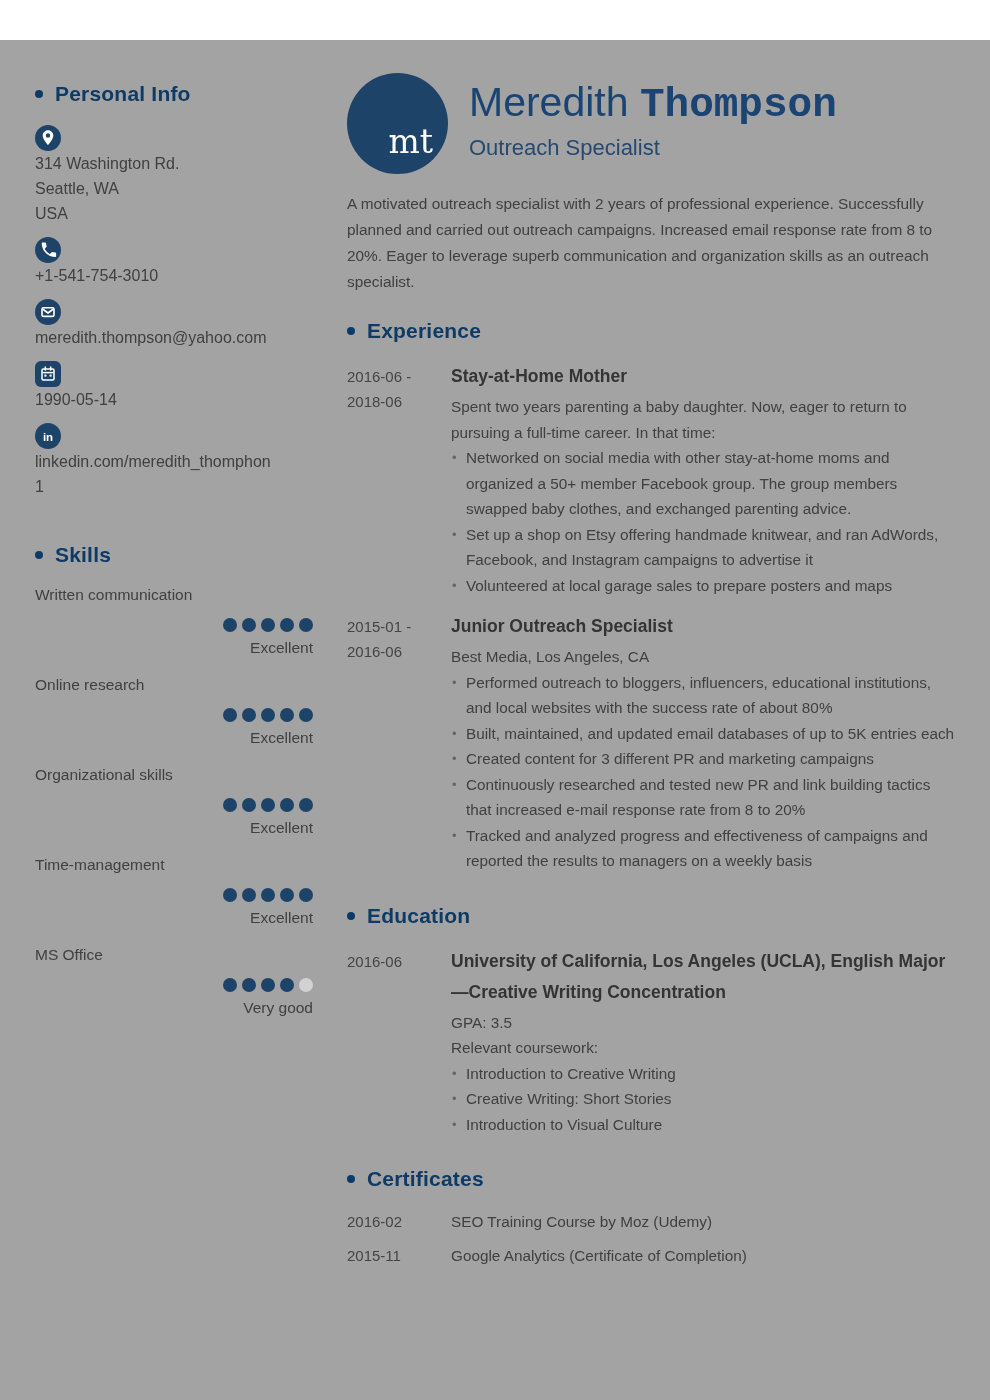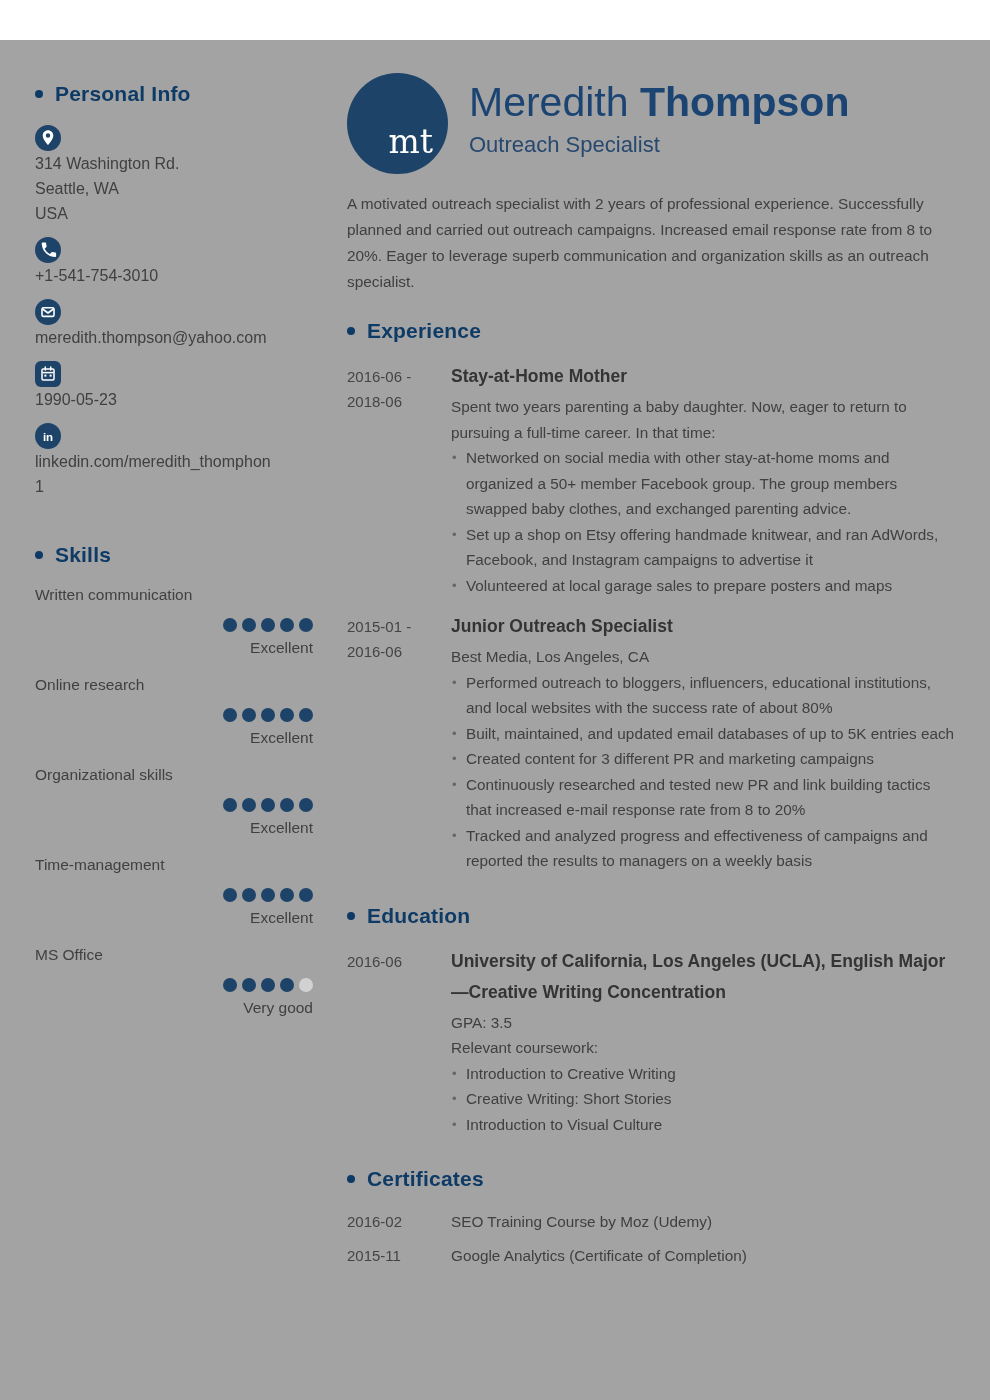--- a/index.html
+++ b/index.html
@@ -45,7 +45,7 @@
   }
   .name-block{margin-left:21px;padding-top:7px;}
   .full-name{font-size:41px;color:#1b4473;font-weight:400;line-height:1.1;}
-  .full-name .last{font-weight:bold;}
+  .full-name .last{font-weight:bold;font-family:Liberation Mono, monospace;}
   .job-title{font-size:22px;color:var(--subtitle);margin-top:7px;}
 
   .summary{margin-top:17px;font-size:15.4px;line-height:26px;color:var(--body-text);}

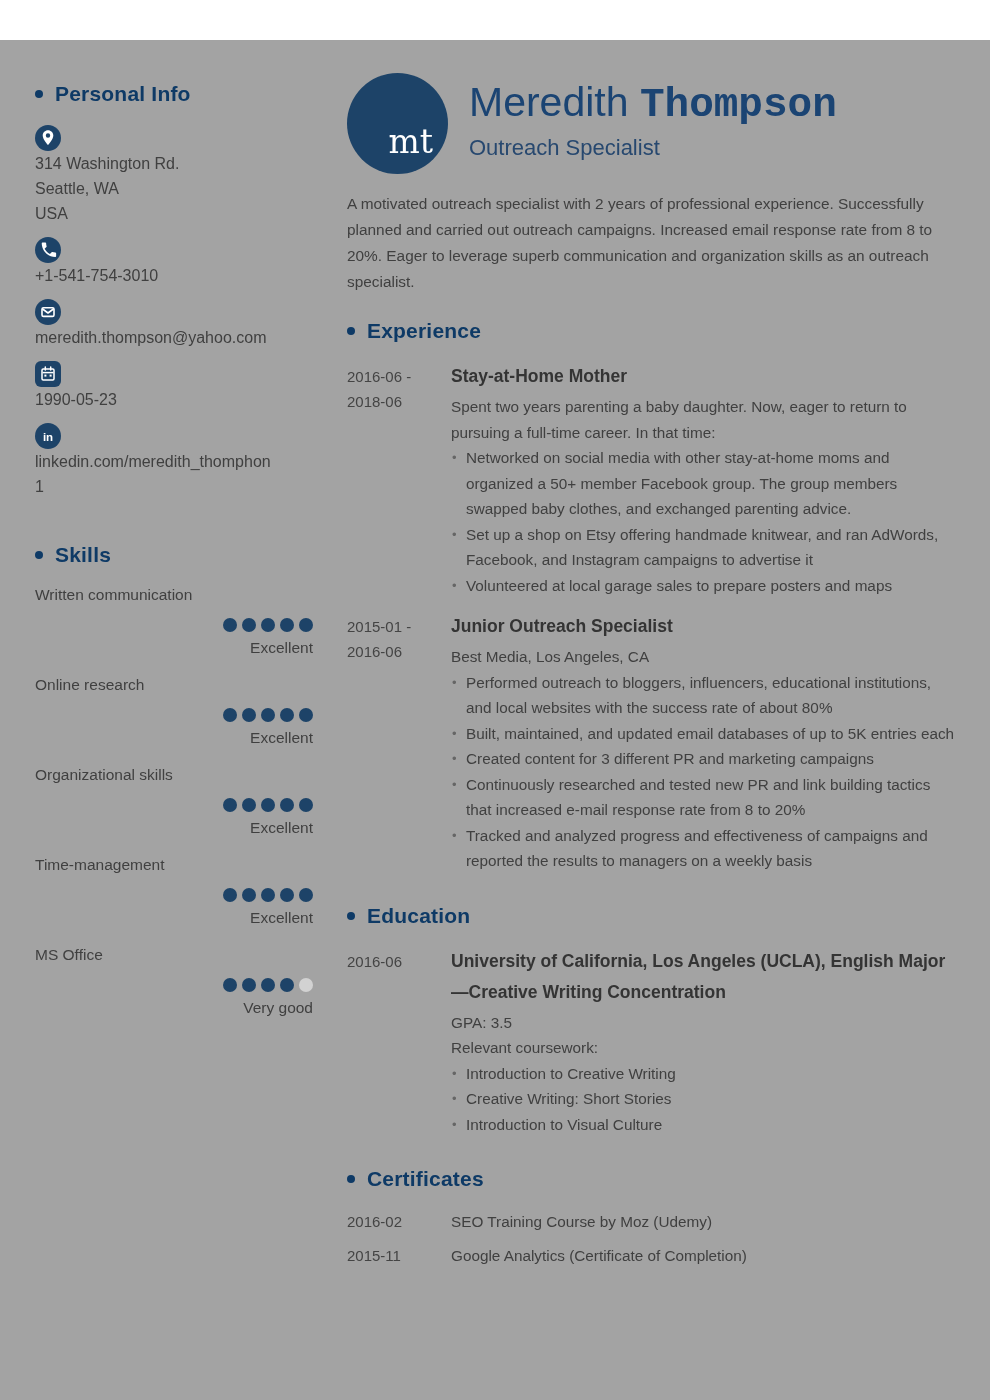--- a/index.html
+++ b/index.html
@@ -128,7 +128,7 @@
           <rect x="14.6" y="13.6" width="2" height="2" fill="#fff"></rect>
         </svg>
         <div class="pi-lines">
-          <div>1990-05-23</div>
+          <div>1990-05-14</div>
         </div>
       </div>
 

